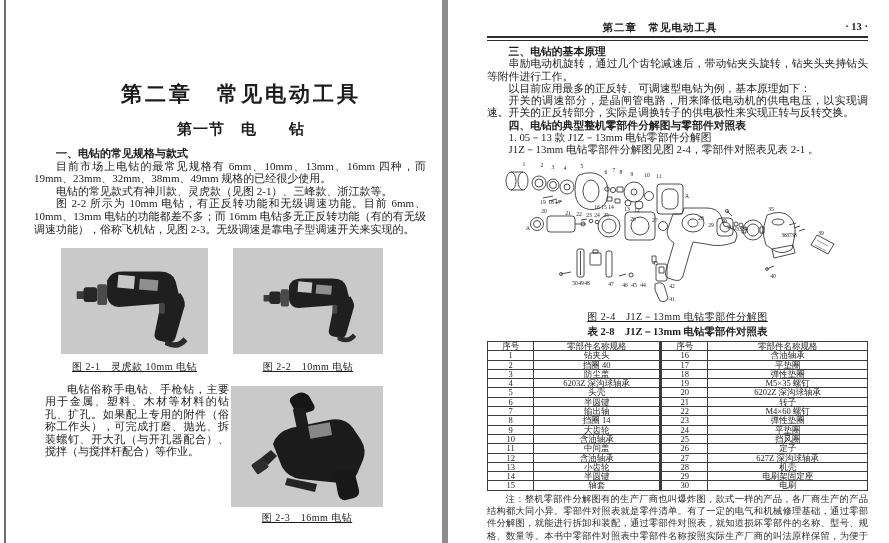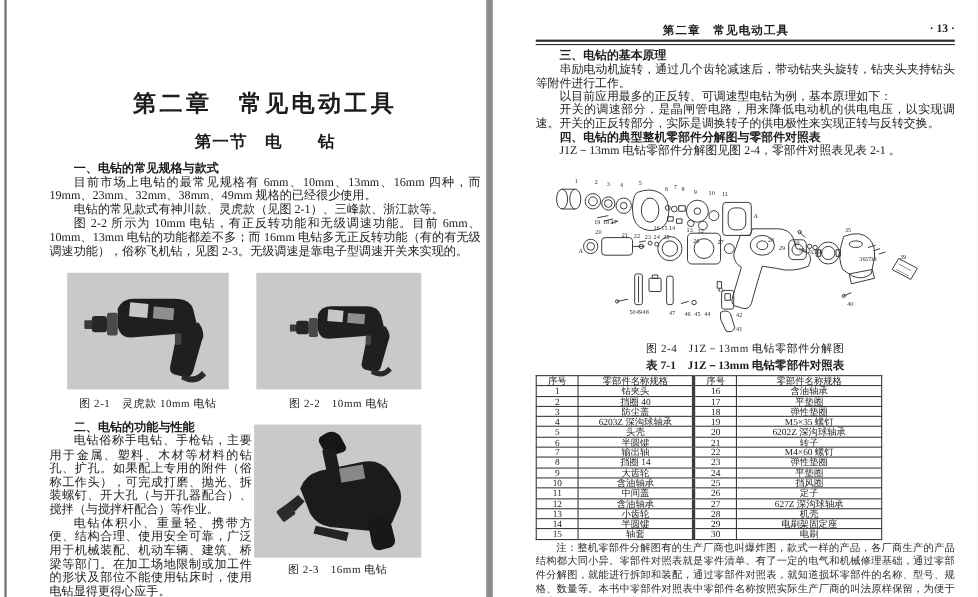--- a/index.html
+++ b/index.html
@@ -135,6 +135,7 @@
       <p class="indent">以目前应用最多的正反转、可调速型电钻为例，基本原理如下：</p>
       <p class="indent">开关的调速部分，是晶闸管电路，用来降低电动机的供电电压，以实现调速。开关的正反转部分，实际是调换转子的供电极性来实现正转与反转交换。</p>
       <p class="bold indent">四、电钻的典型整机零部件分解图与零部件对照表</p>
+      <p class="indent">1. 05－13 款 J1Z－13mm 电钻零部件分解图</p>
       <p class="indent">J1Z－13mm 电钻零部件分解图见图 2-4，零部件对照表见表 2-1 。</p>
     </div>
 

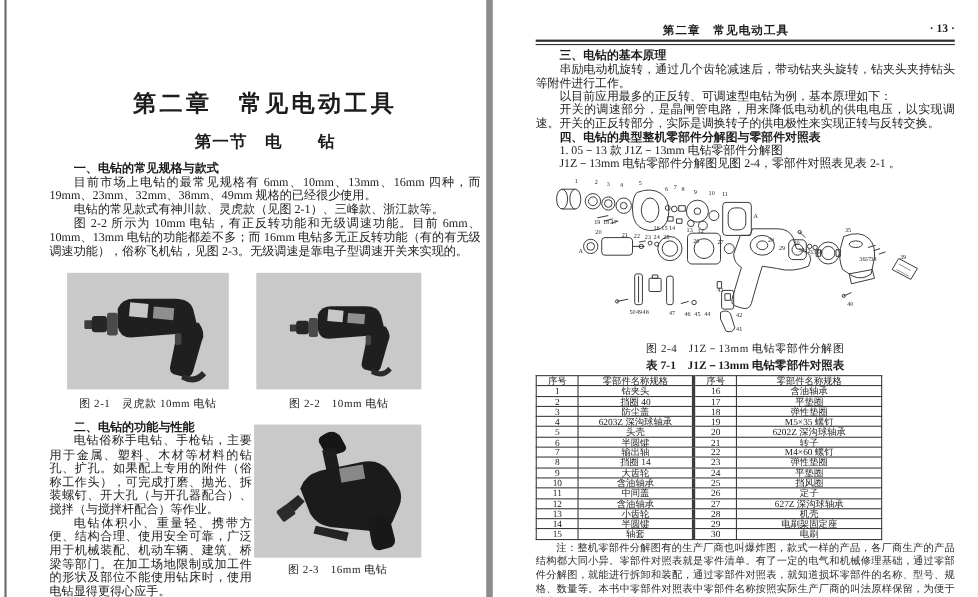--- a/index.html
+++ b/index.html
@@ -15,7 +15,7 @@
                  font-size:21px;font-weight:bold;letter-spacing:3px;}
   .section-title{position:absolute;left:45px;top:120px;width:392px;text-align:center;
                  font-size:15px;font-weight:bold;letter-spacing:1px;}
-  .lp-block1{position:absolute;left:45px;top:147px;width:392px;font-size:11px;
+  .lp-block1{position:absolute;left:34px;top:147px;width:392px;font-size:11px;
              line-height:12.6px;text-align:justify;}
   .photo{position:absolute;background:#c9c9c9;}
   .photo svg{display:block;width:100%;height:100%;}

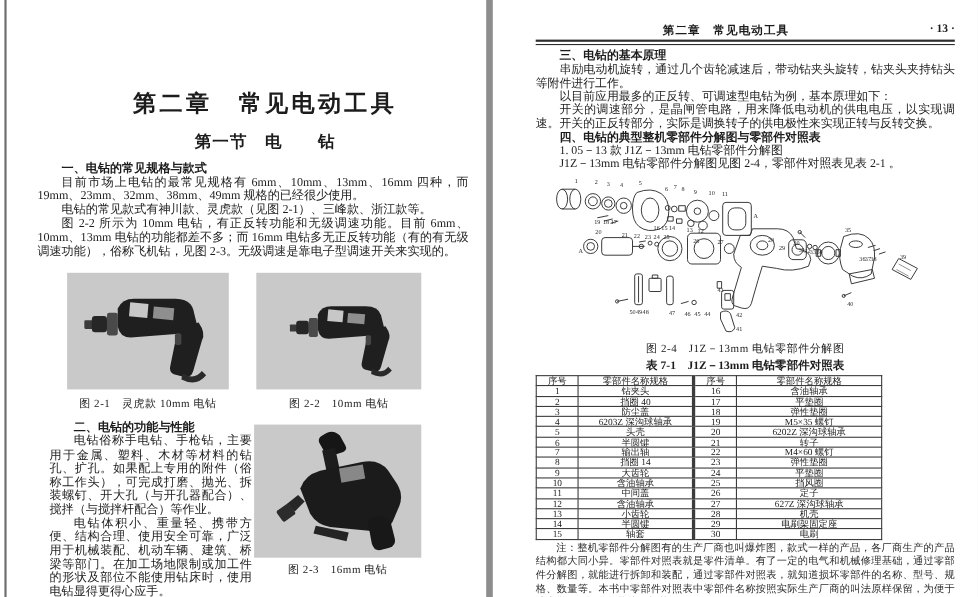--- a/index.html
+++ b/index.html
@@ -22,7 +22,7 @@
   .photo1{left:61px;top:248px;width:147px;height:106px;}
   .photo2{left:233px;top:248px;width:150px;height:106px;}
   .photo3{left:231px;top:386px;width:152px;height:121px;}
-  .caption{position:absolute;text-align:center;font-size:10px;letter-spacing:0.5px;}
+  .caption{position:absolute;text-align:center;font-size:10px;letter-spacing:0.5px;text-decoration:underline;}
   .cap1{left:61px;top:360px;width:147px;}
   .cap2{left:233px;top:360px;width:150px;}
   .cap3{left:231px;top:511px;width:152px;}

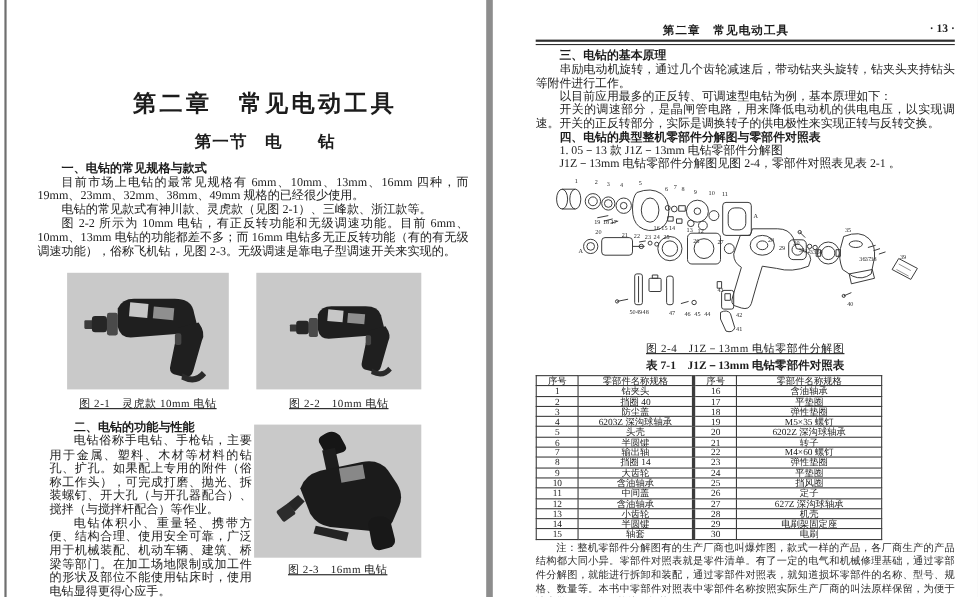--- a/index.html
+++ b/index.html
@@ -283,7 +283,7 @@
     </div>
     <div class="caption cap4">图 2-4　J1Z－13mm 电钻零部件分解图</div>
 
-    <div class="table-title">表 7-1　J1Z－13mm 电钻零部件对照表</div>
+    <div class="table-title">表 2-8　J1Z－13mm 电钻零部件对照表</div>
     <table class="parts">
       <thead>
           <tr>

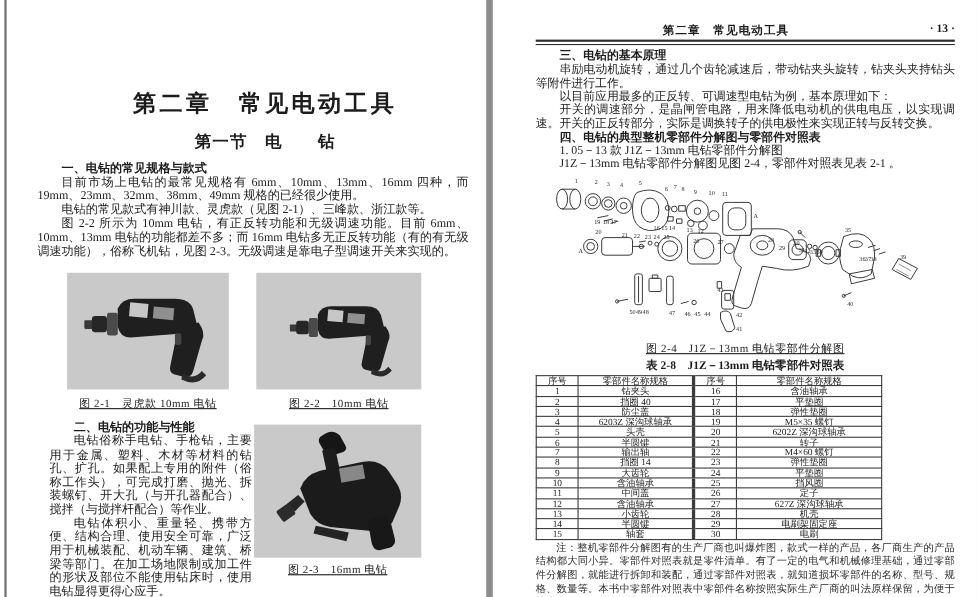--- a/index.html
+++ b/index.html
@@ -46,7 +46,7 @@
   .cap4{left:487px;top:310px;width:381px;}
   .table-title{position:absolute;left:487px;top:325px;width:381px;text-align:center;
                font-size:10.5px;font-weight:bold;}
-  table.parts{position:absolute;left:487px;top:341px;width:315px;border-collapse:collapse;
+  table.parts{position:absolute;left:487px;top:341px;width:381px;border-collapse:collapse;
               font-size:8.5px;table-layout:fixed;}
   table.parts th,table.parts td{border:1px solid #3c3c3c;text-align:center;padding:0;
               height:8.3px;line-height:8.3px;font-weight:normal;overflow:hidden;white-space:nowrap;}

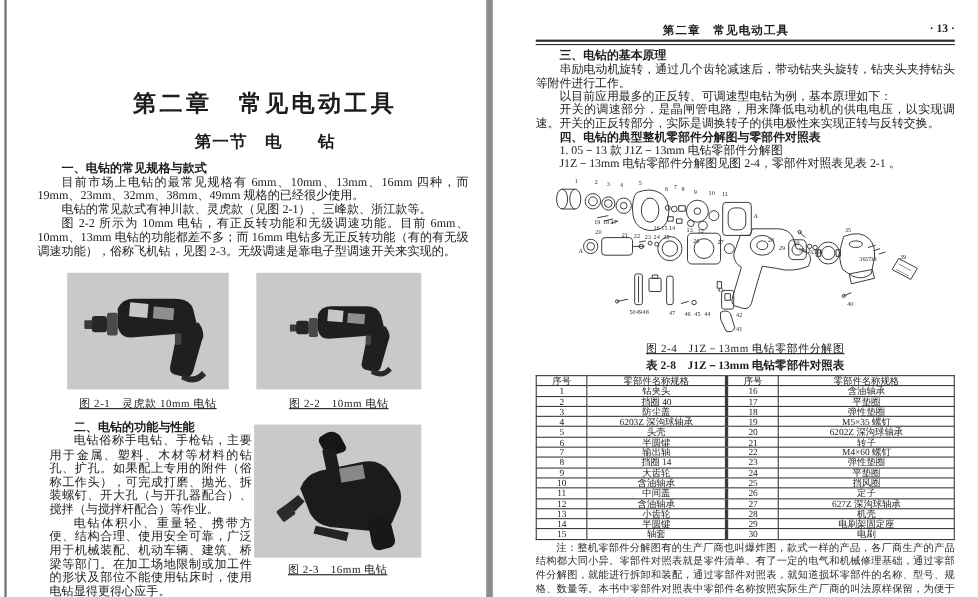--- a/index.html
+++ b/index.html
@@ -103,7 +103,6 @@
     <div class="caption cap2">图 2-2　10mm 电钻</div>
 
     <div class="lp-block2">
-      <p class="bold indent">二、电钻的功能与性能</p>
       <p class="indent">电钻俗称手电钻、手枪钻，主要用于金属、塑料、木材等材料的钻孔、扩孔。如果配上专用的附件（俗称工作头），可完成打磨、抛光、拆装螺钉、开大孔（与开孔器配合）、搅拌（与搅拌杆配合）等作业。</p>
       <p class="indent">电钻体积小、重量轻、携带方便、结构合理、使用安全可靠，广泛用于机械装配、机动车辆、建筑、桥梁等部门。在加工场地限制或加工件的形状及部位不能使用钻床时，使用电钻显得更得心应手。</p>
     </div>

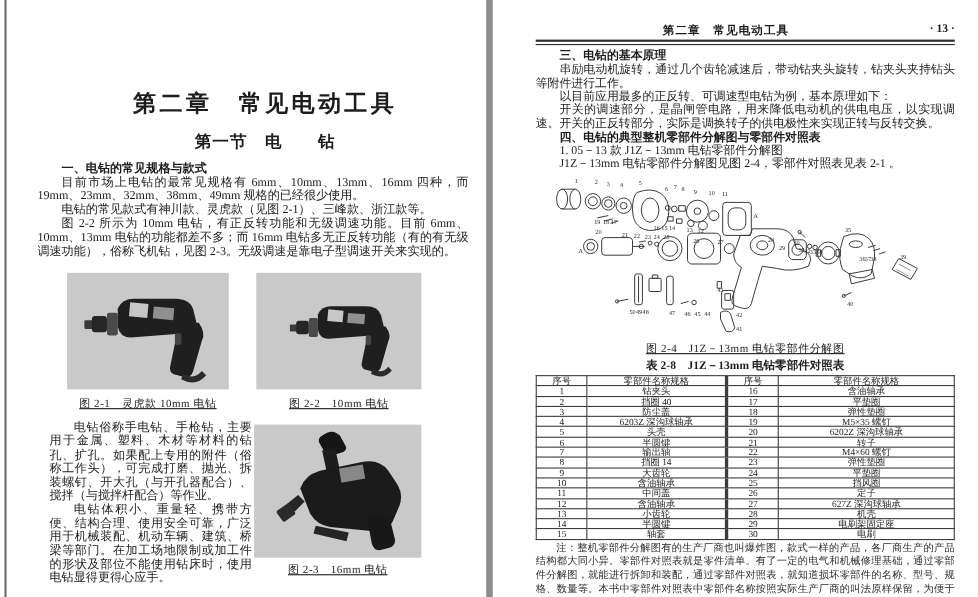--- a/index.html
+++ b/index.html
@@ -104,7 +104,6 @@
 
     <div class="lp-block2">
       <p class="indent">电钻俗称手电钻、手枪钻，主要用于金属、塑料、木材等材料的钻孔、扩孔。如果配上专用的附件（俗称工作头），可完成打磨、抛光、拆装螺钉、开大孔（与开孔器配合）、搅拌（与搅拌杆配合）等作业。</p>
-      <p class="indent">电钻体积小、重量轻、携带方便、结构合理、使用安全可靠，广泛用于机械装配、机动车辆、建筑、桥梁等部门。在加工场地限制或加工件的形状及部位不能使用钻床时，使用电钻显得更得心应手。</p>
     </div>
 
     <div class="photo photo3">

